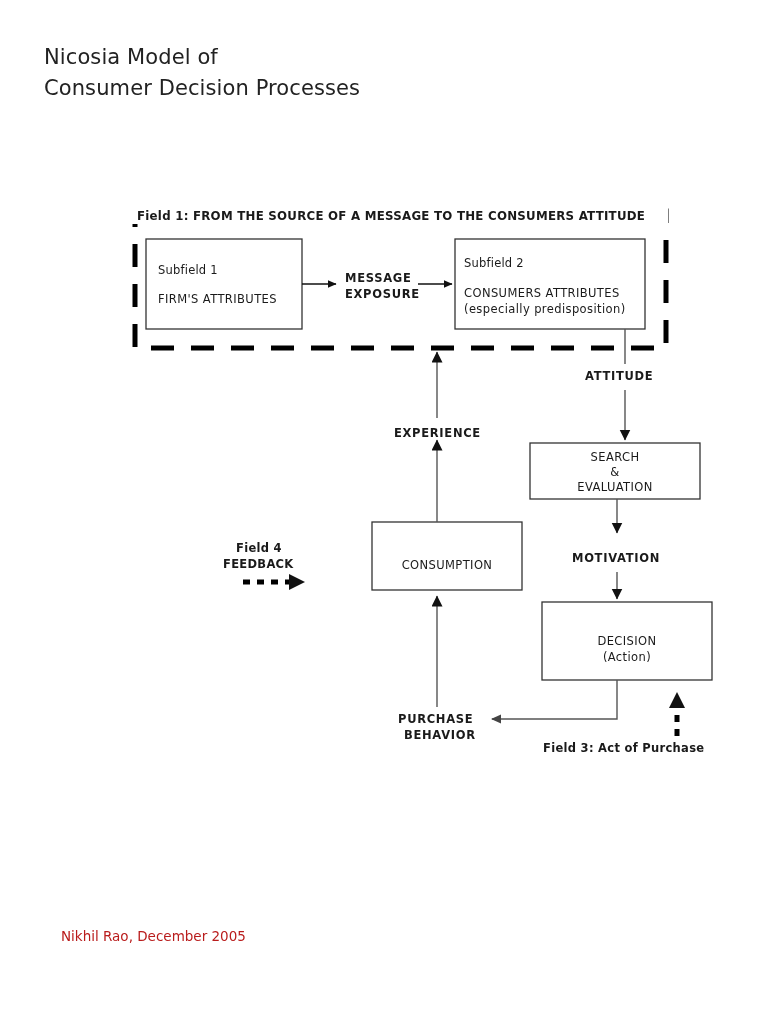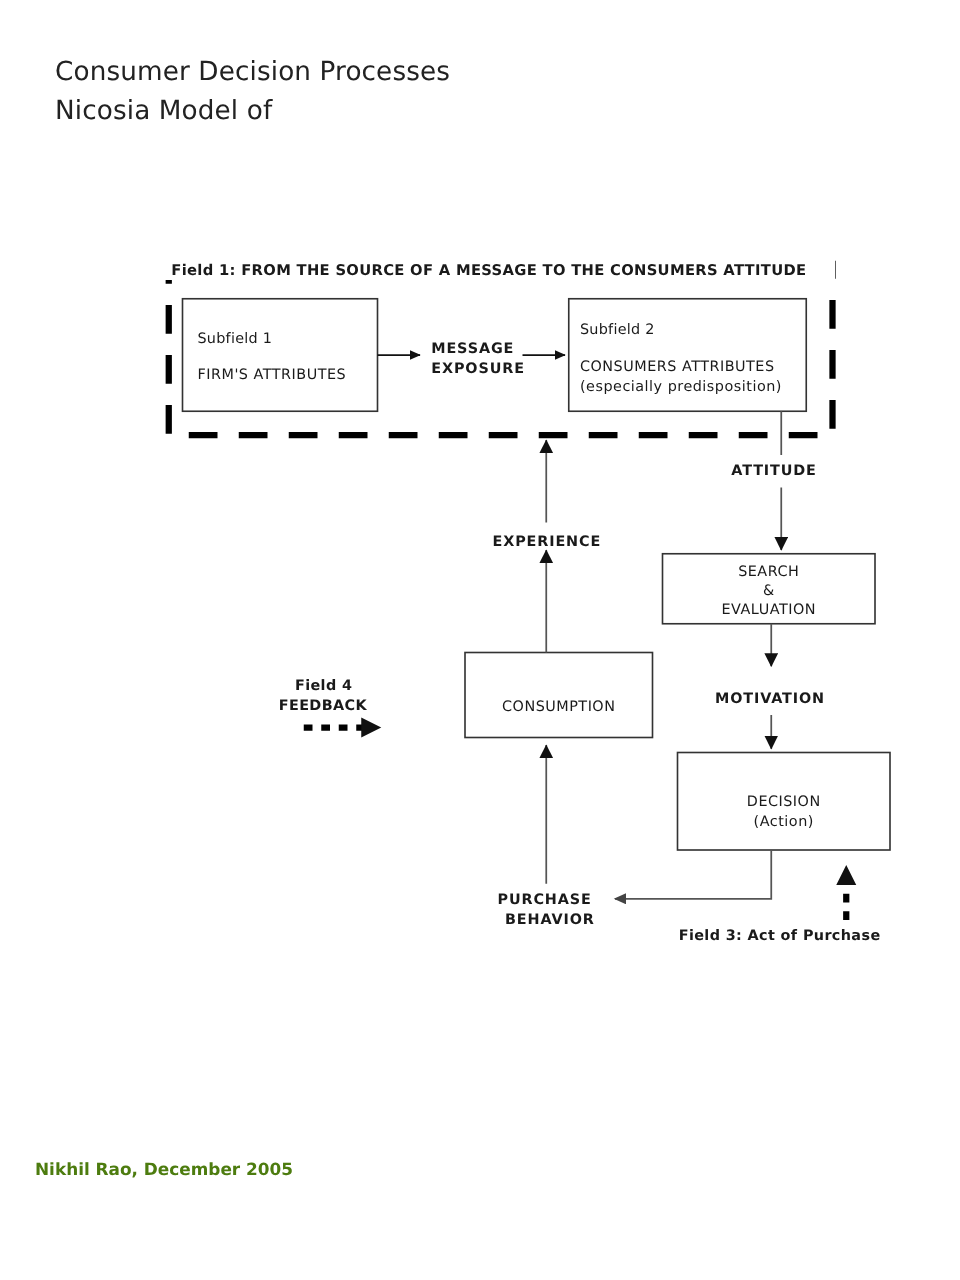--- a/index.html
+++ b/index.html
@@ -104,8 +104,8 @@
 <div id="page">
 
   <div class="title-block">
+    <span class="title-line">Nicosia Model of</span>
     <span class="title-line">Consumer Decision Processes</span>
-    <span class="title-line">Nicosia Model of</span>
   </div>
 
   <svg class="diagram" viewBox="0 0 768 1024">

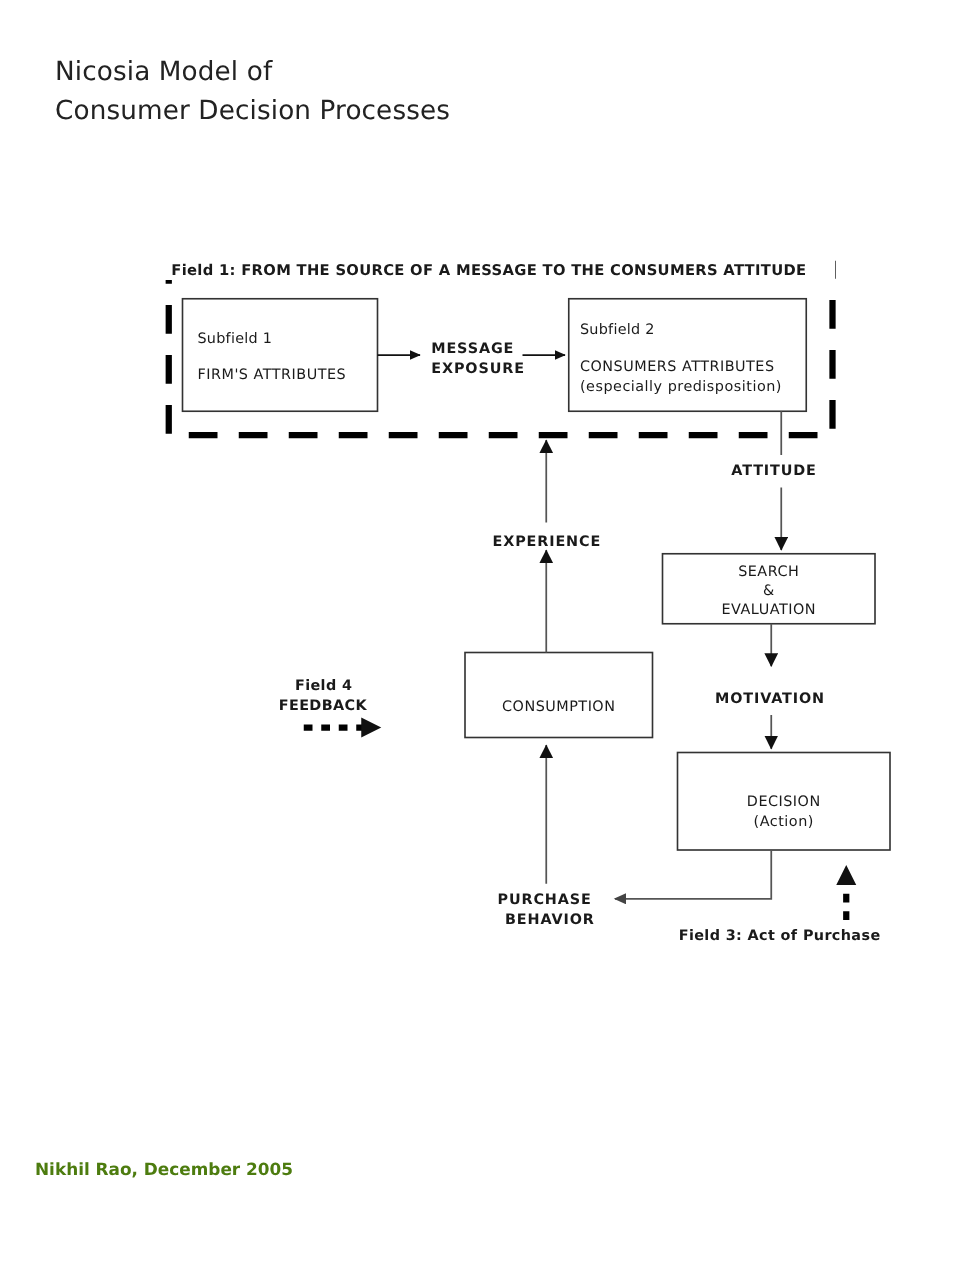--- a/index.html
+++ b/index.html
@@ -35,12 +35,11 @@
   .title-line { display: block; white-space: pre; }
   .footer-block {
     position: absolute;
-    left: 28px;
+    left: 61px;
     top: 928px;
     font-size: 13.5px;
-    color: #4d7c0f;
+    color: #b91c1c;
     white-space: pre;
-    font-weight: bold;
   }
   svg.diagram {
     position: absolute;

